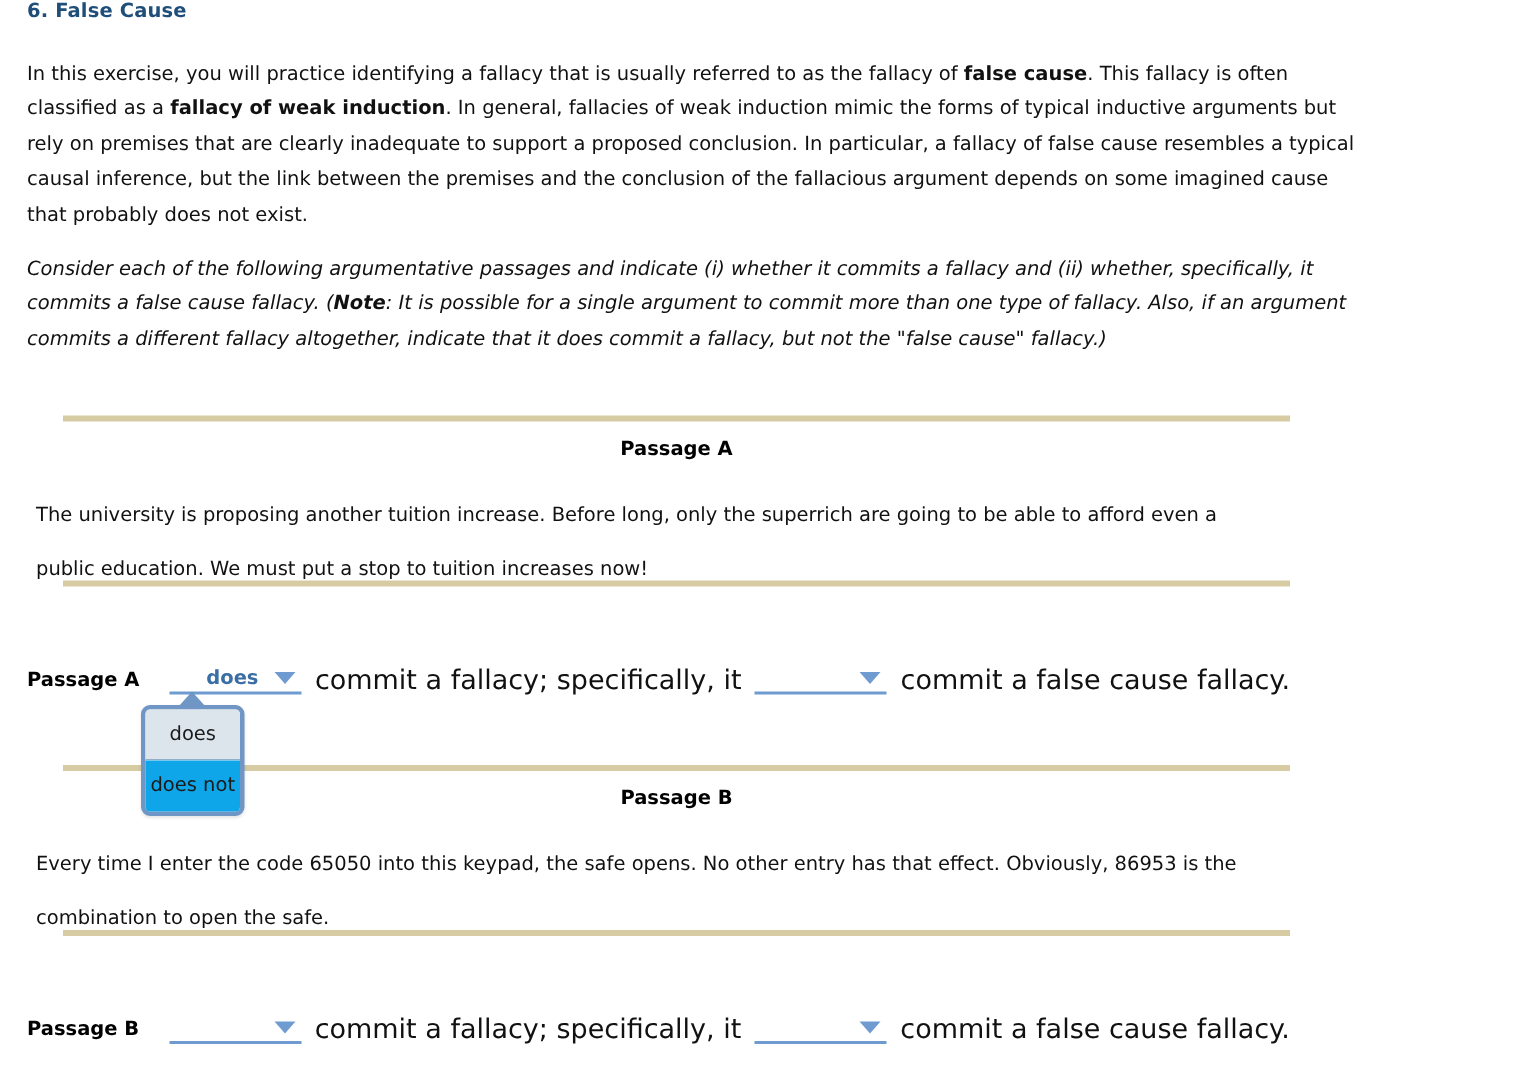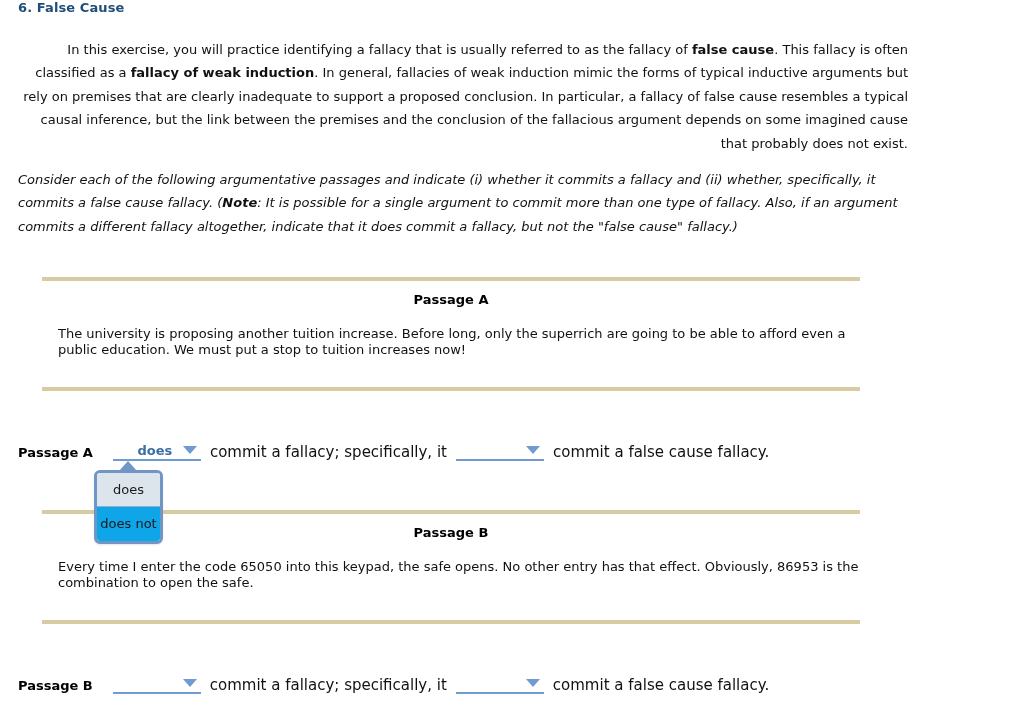--- a/index.html
+++ b/index.html
@@ -37,7 +37,7 @@
     line-height: 23.4px;
     font-size: 13px;
     color: #111111;
-    text-align: right;
+    text-align: left;
   }
   .intro b { font-weight: bold; }
 

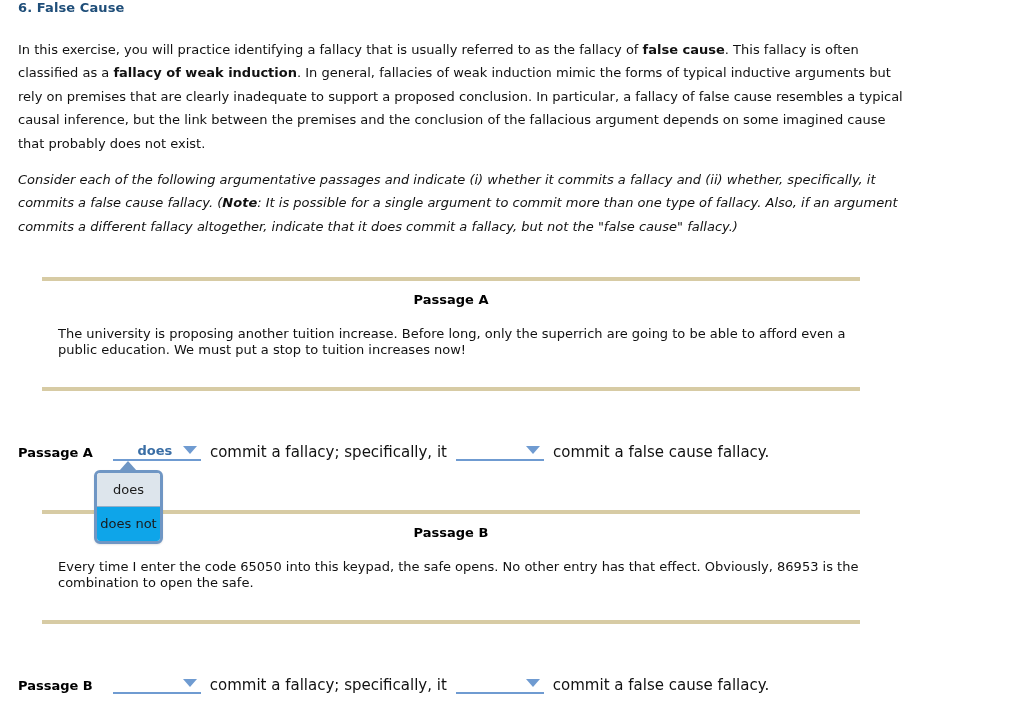--- a/index.html
+++ b/index.html
@@ -82,9 +82,9 @@
 
   .passage-body {
     position: absolute;
-    left: 58px;
+    left: 24px;
     width: 818px;
-    line-height: 16px;
+    line-height: 36px;
     font-size: 13px;
     color: #111111;
   }

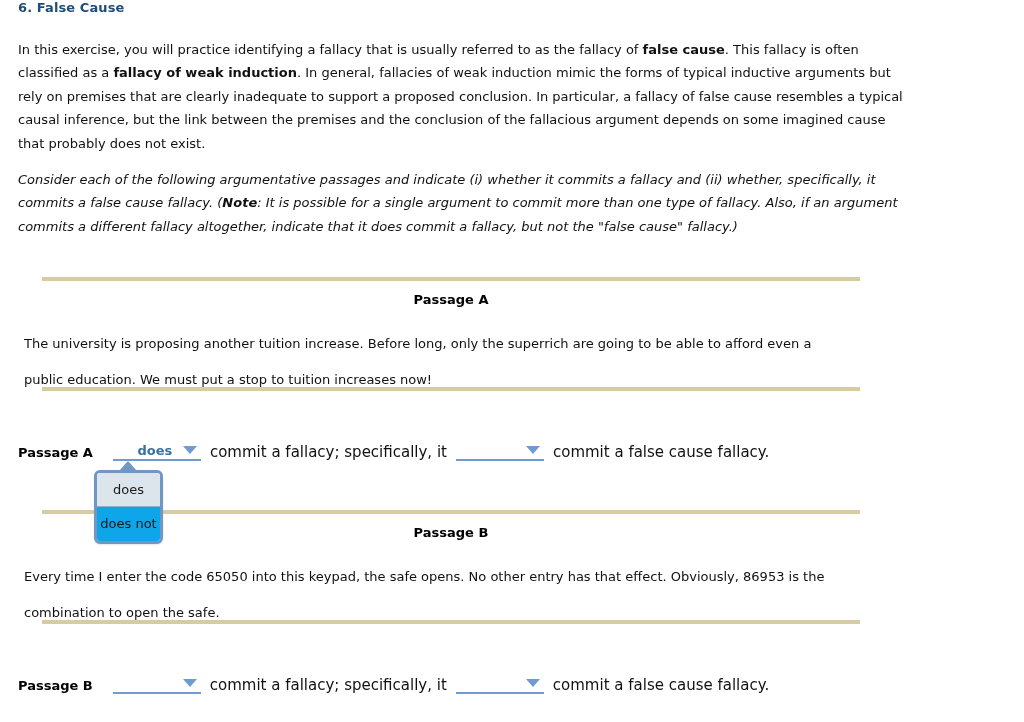--- a/index.html
+++ b/index.html
@@ -112,7 +112,7 @@
 
   .frag {
     color: #111111;
-    font-size: 15px;
+    font-size: 18px;
   }
 
   

